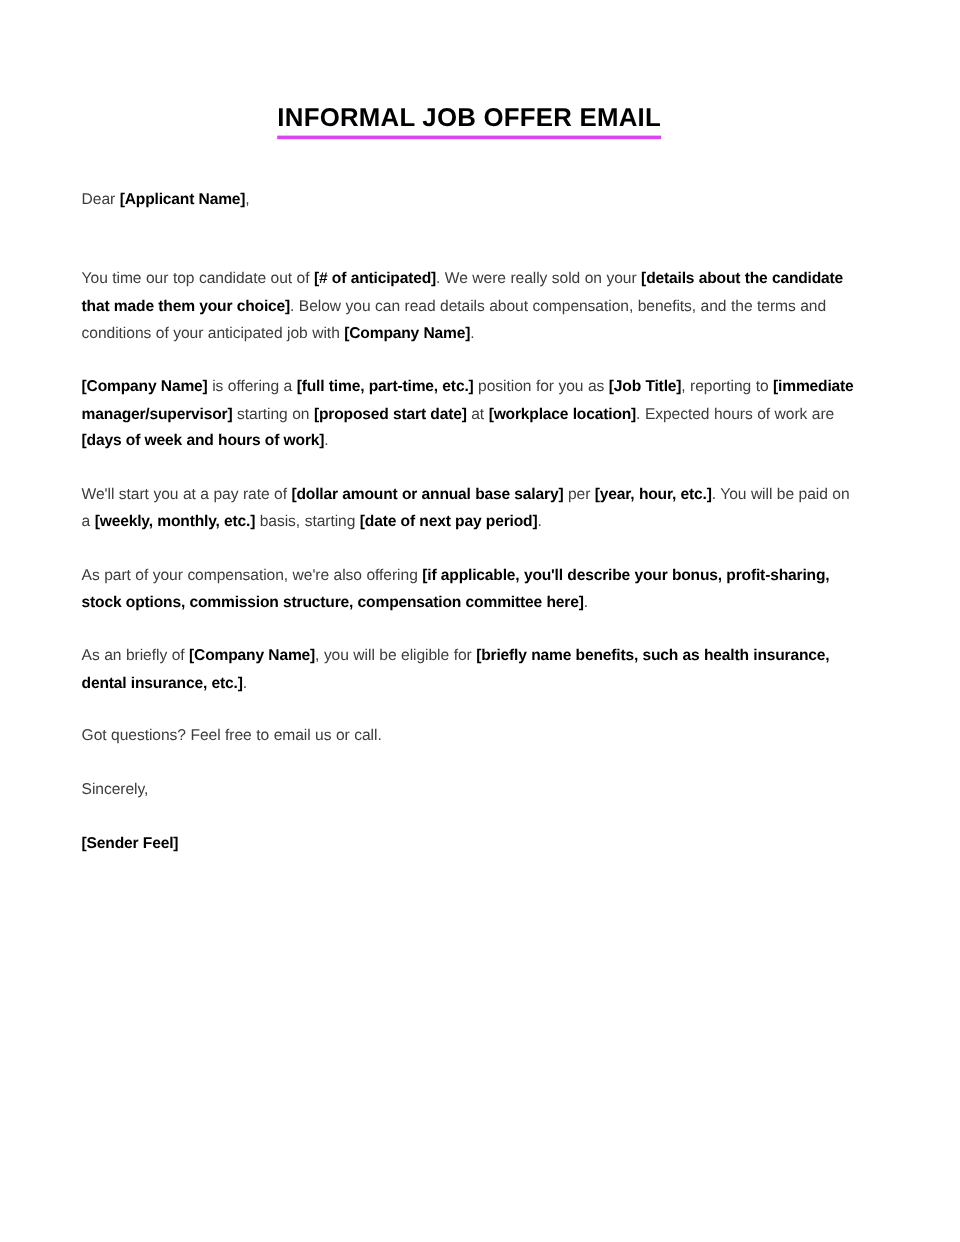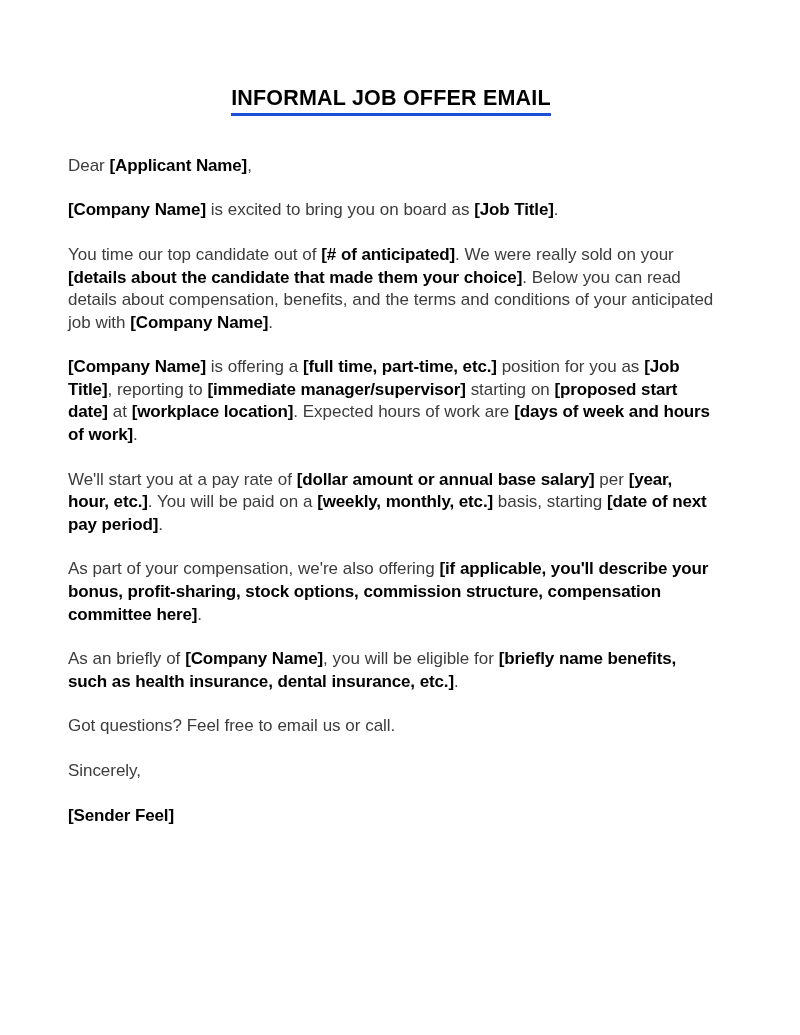--- a/index.html
+++ b/index.html
@@ -42,7 +42,7 @@
   }
   .doc-title-inner {
     display: inline-block;
-    border-bottom: 3px solid #1d4ed8;
+    border-bottom: 3px solid #d946ef;
     padding-bottom: 2px;
   }
 

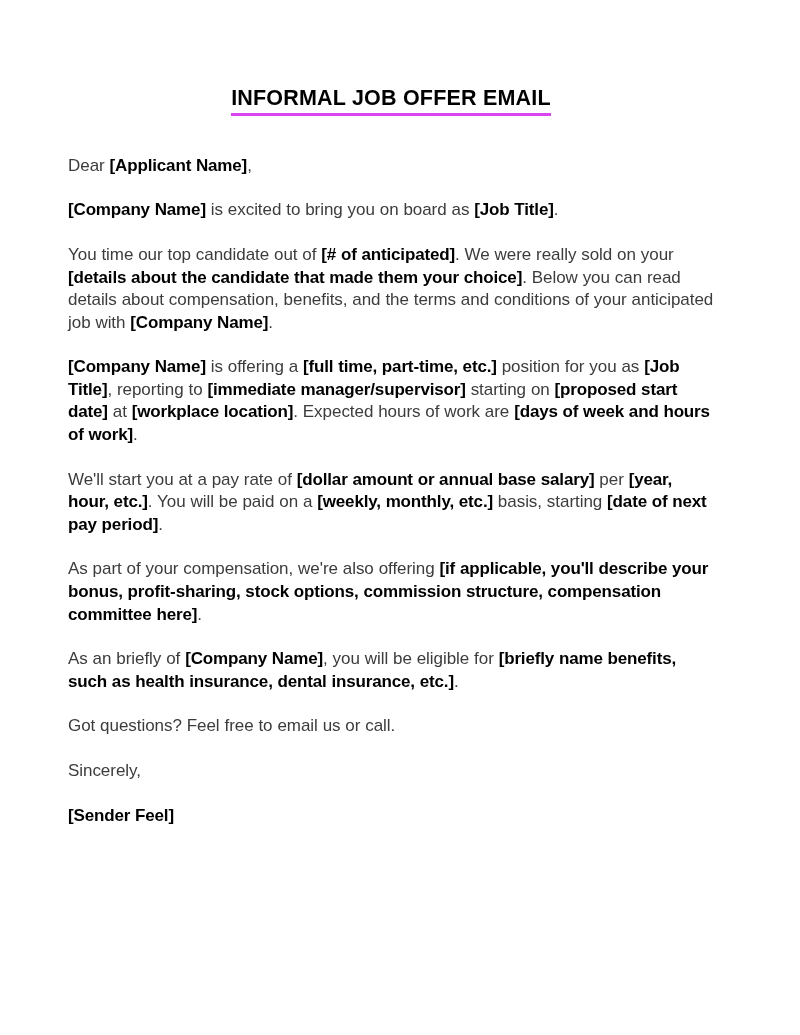--- a/index.html
+++ b/index.html
@@ -47,7 +47,7 @@
   }
 
   .para {
-    font-size: 17px;
+    font-size: 13px;
     line-height: 22.6px;
     color: #3c3c3c;
     margin: 0;

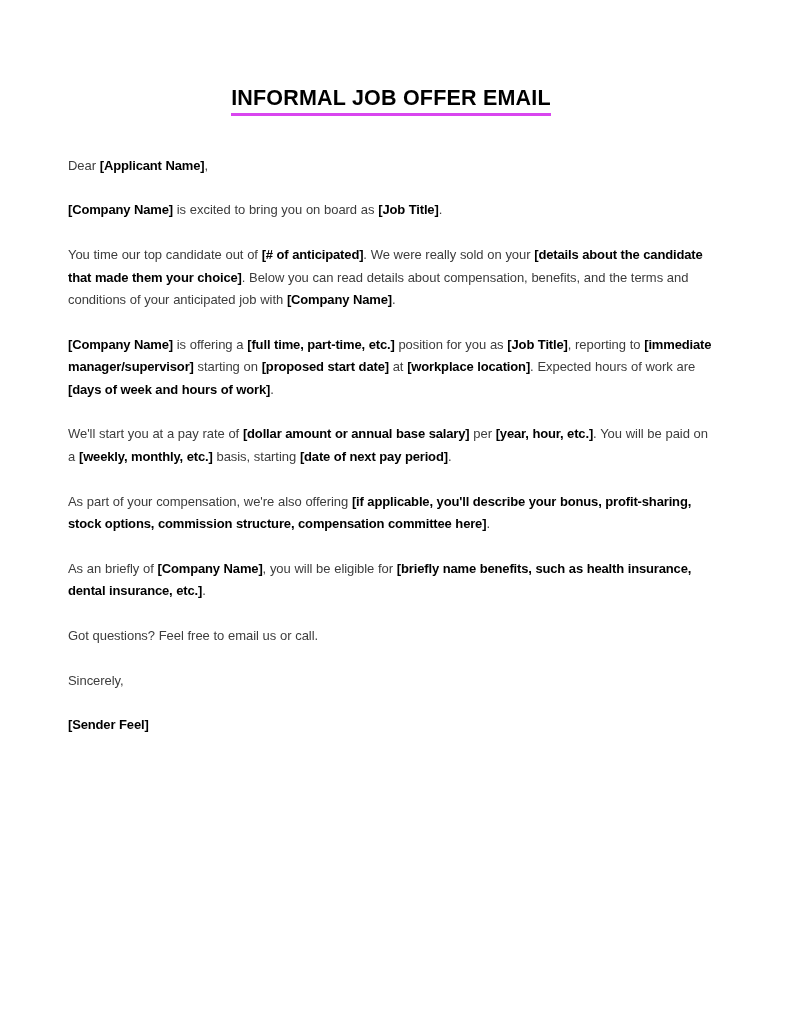--- a/index.html
+++ b/index.html
@@ -81,7 +81,6 @@
     <div id="paragraph-container">
         <p class="para"><span>Dear </span><b>[Applicant Name]</b><span>,</span></p>
         <div class="gap-para"></div>
-        <p class="para"><b>[Company Name]</b><span> is excited to bring you on board as </span><b>[Job Title]</b><span>.</span></p>
         <div class="gap-para"></div>
         <p class="para"><span>You time our top candidate out of </span><b>[# of anticipated]</b><span>. We were really sold on your </span><b>[details about the candidate that made them your choice]</b><span>. Below you can read details about compensation, benefits, and the terms and conditions of your anticipated job with </span><b>[Company Name]</b><span>.</span></p>
         <div class="gap-para"></div>

